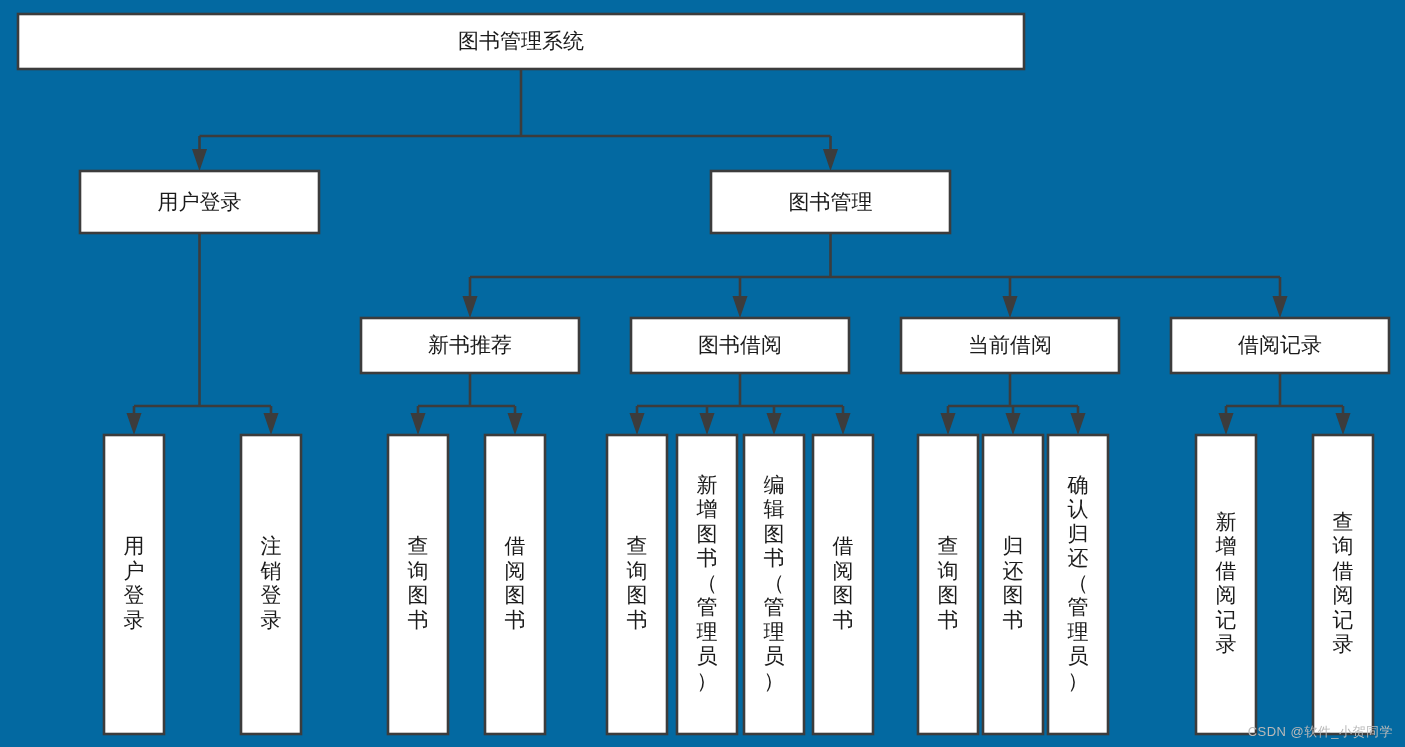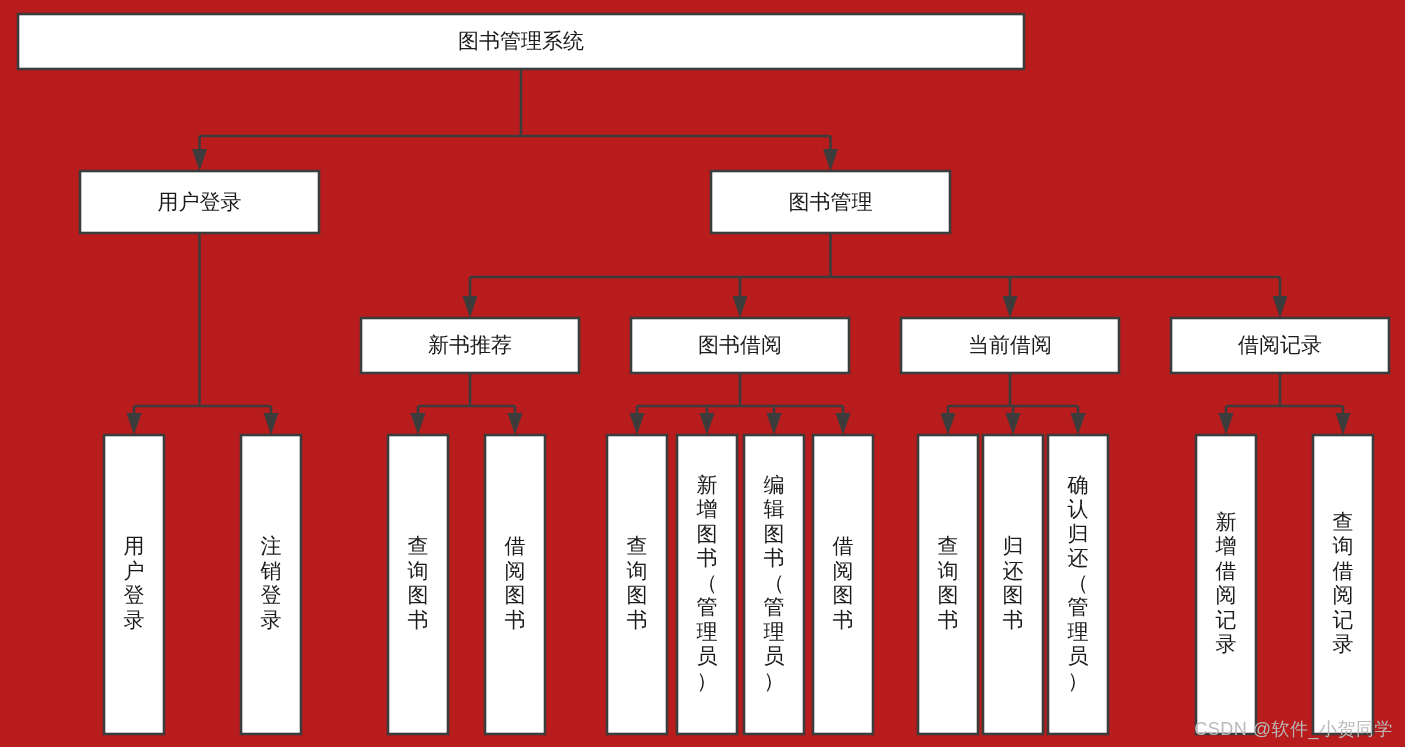--- a/index.html
+++ b/index.html
@@ -15,7 +15,7 @@
     position: relative;
     width: 1405px;
     height: 747px;
-    background: #b91c1c;
+    background: #0369a1;
     overflow: hidden;
   }
   svg#tree-svg {

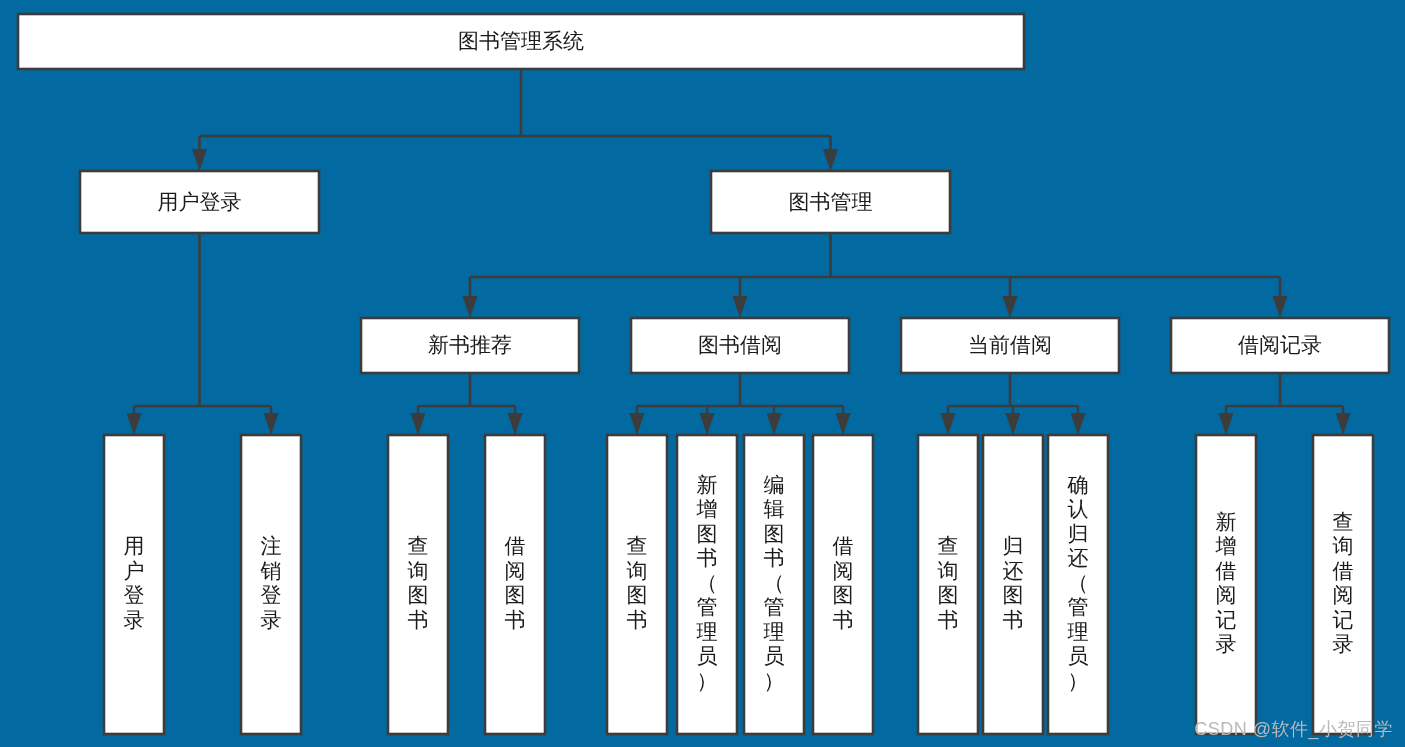--- a/index.html
+++ b/index.html
@@ -59,7 +59,7 @@
     right: 12px;
     bottom: 6px;
     font-family: "Liberation Sans", "DejaVu Sans", sans-serif;
-    font-size: 18px;
+    font-size: 13px;
     color: #b9b9b9;
     letter-spacing: 0.5px;
     white-space: nowrap;

